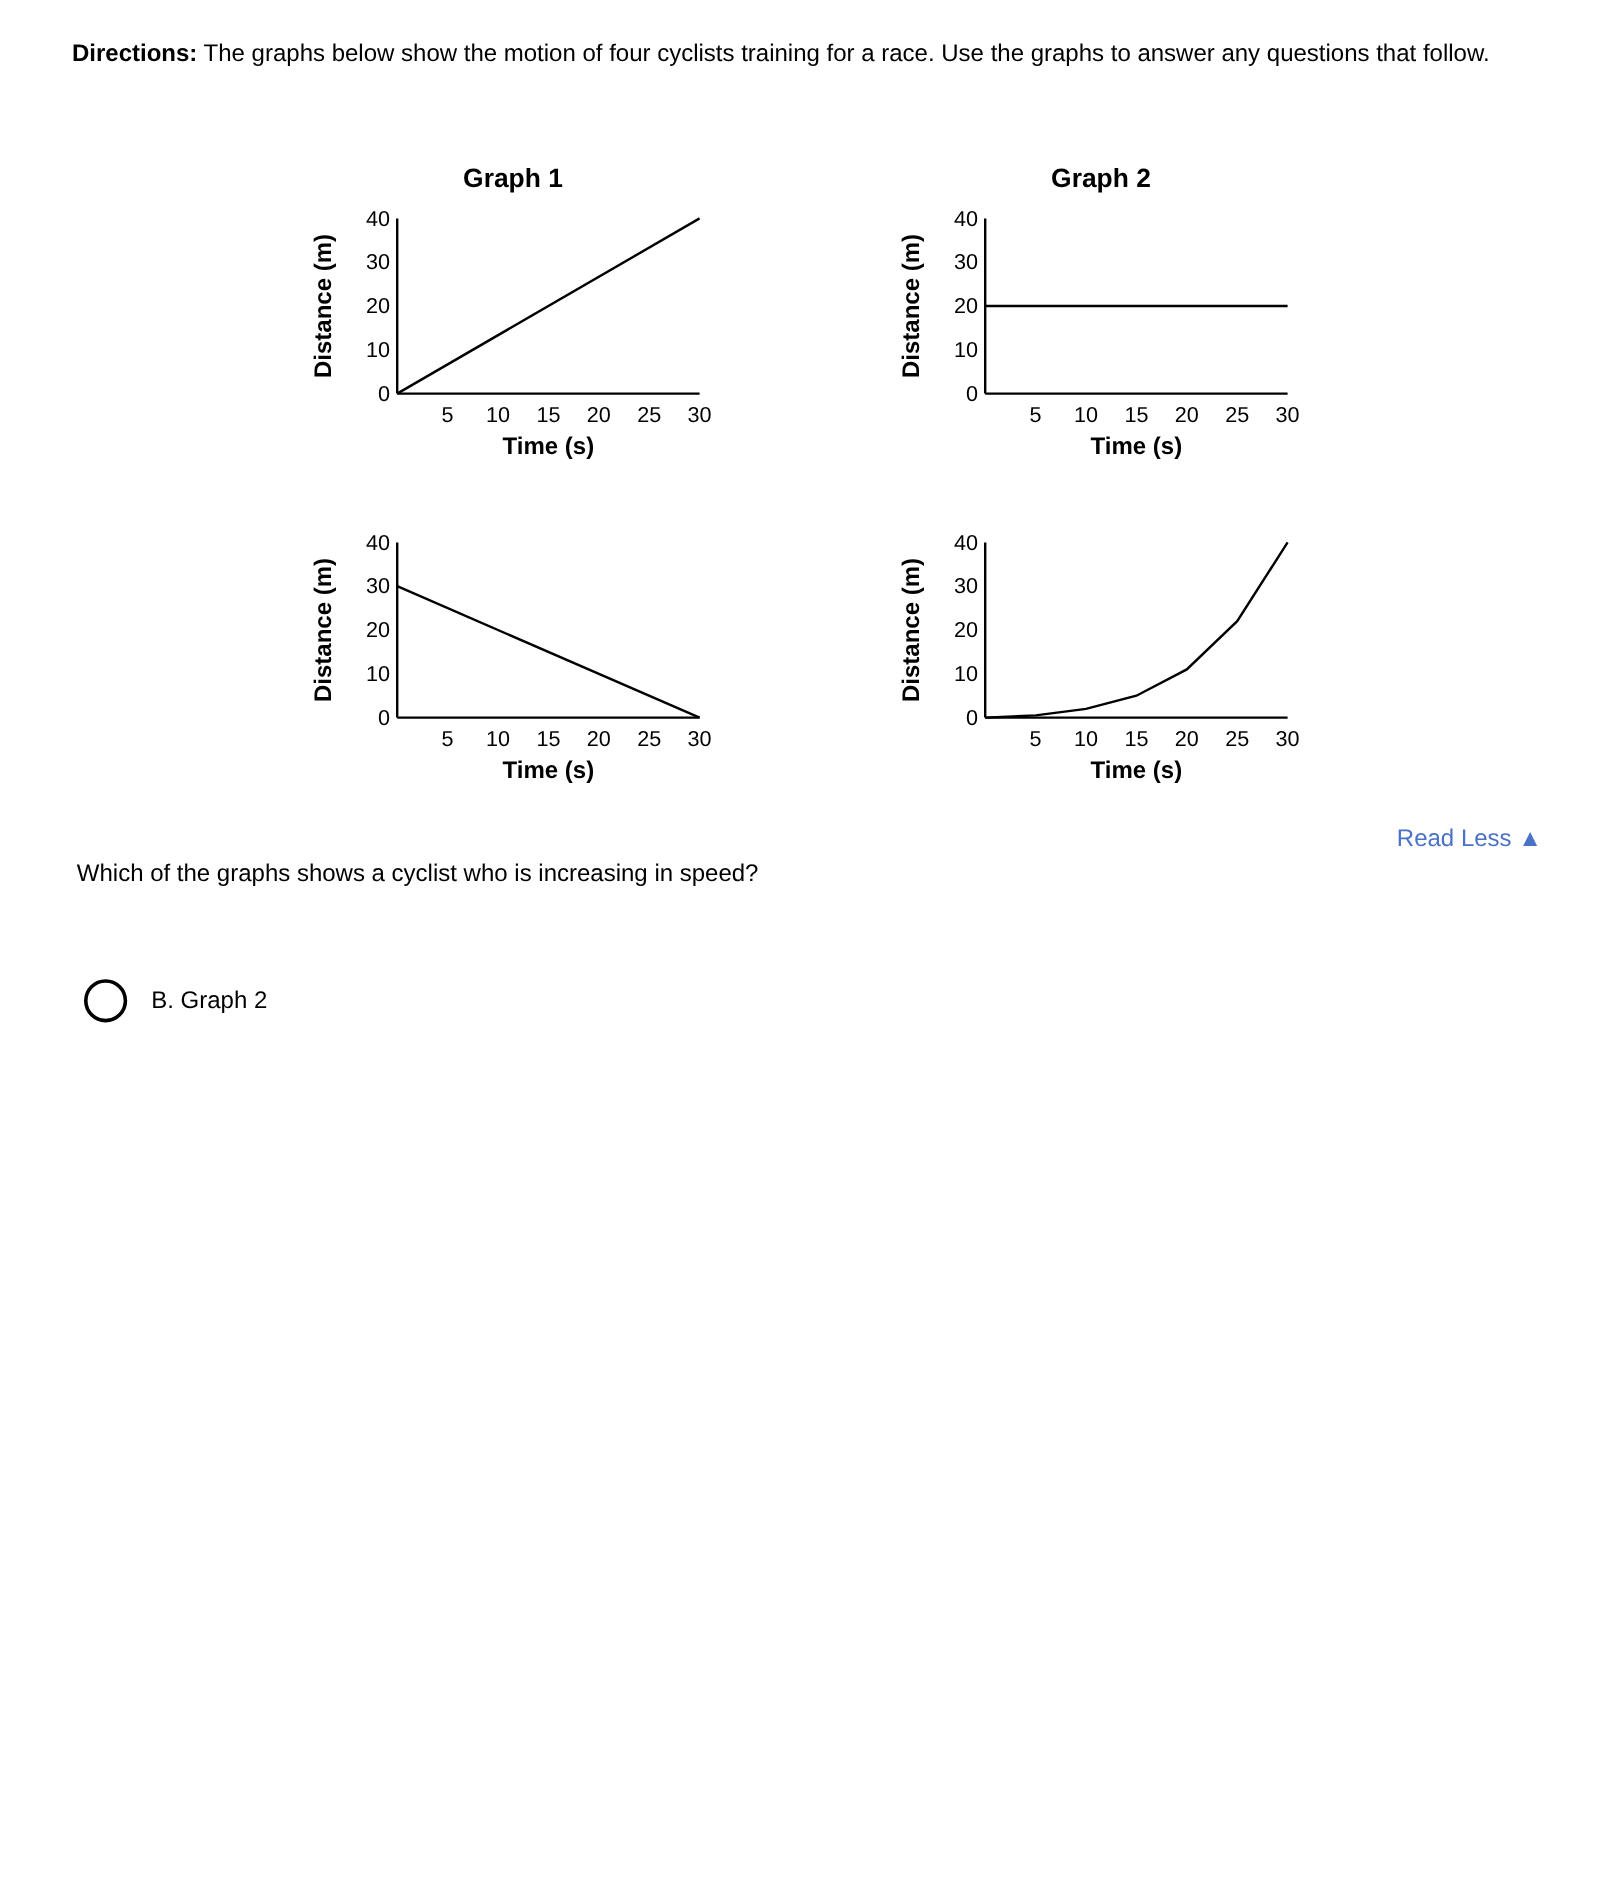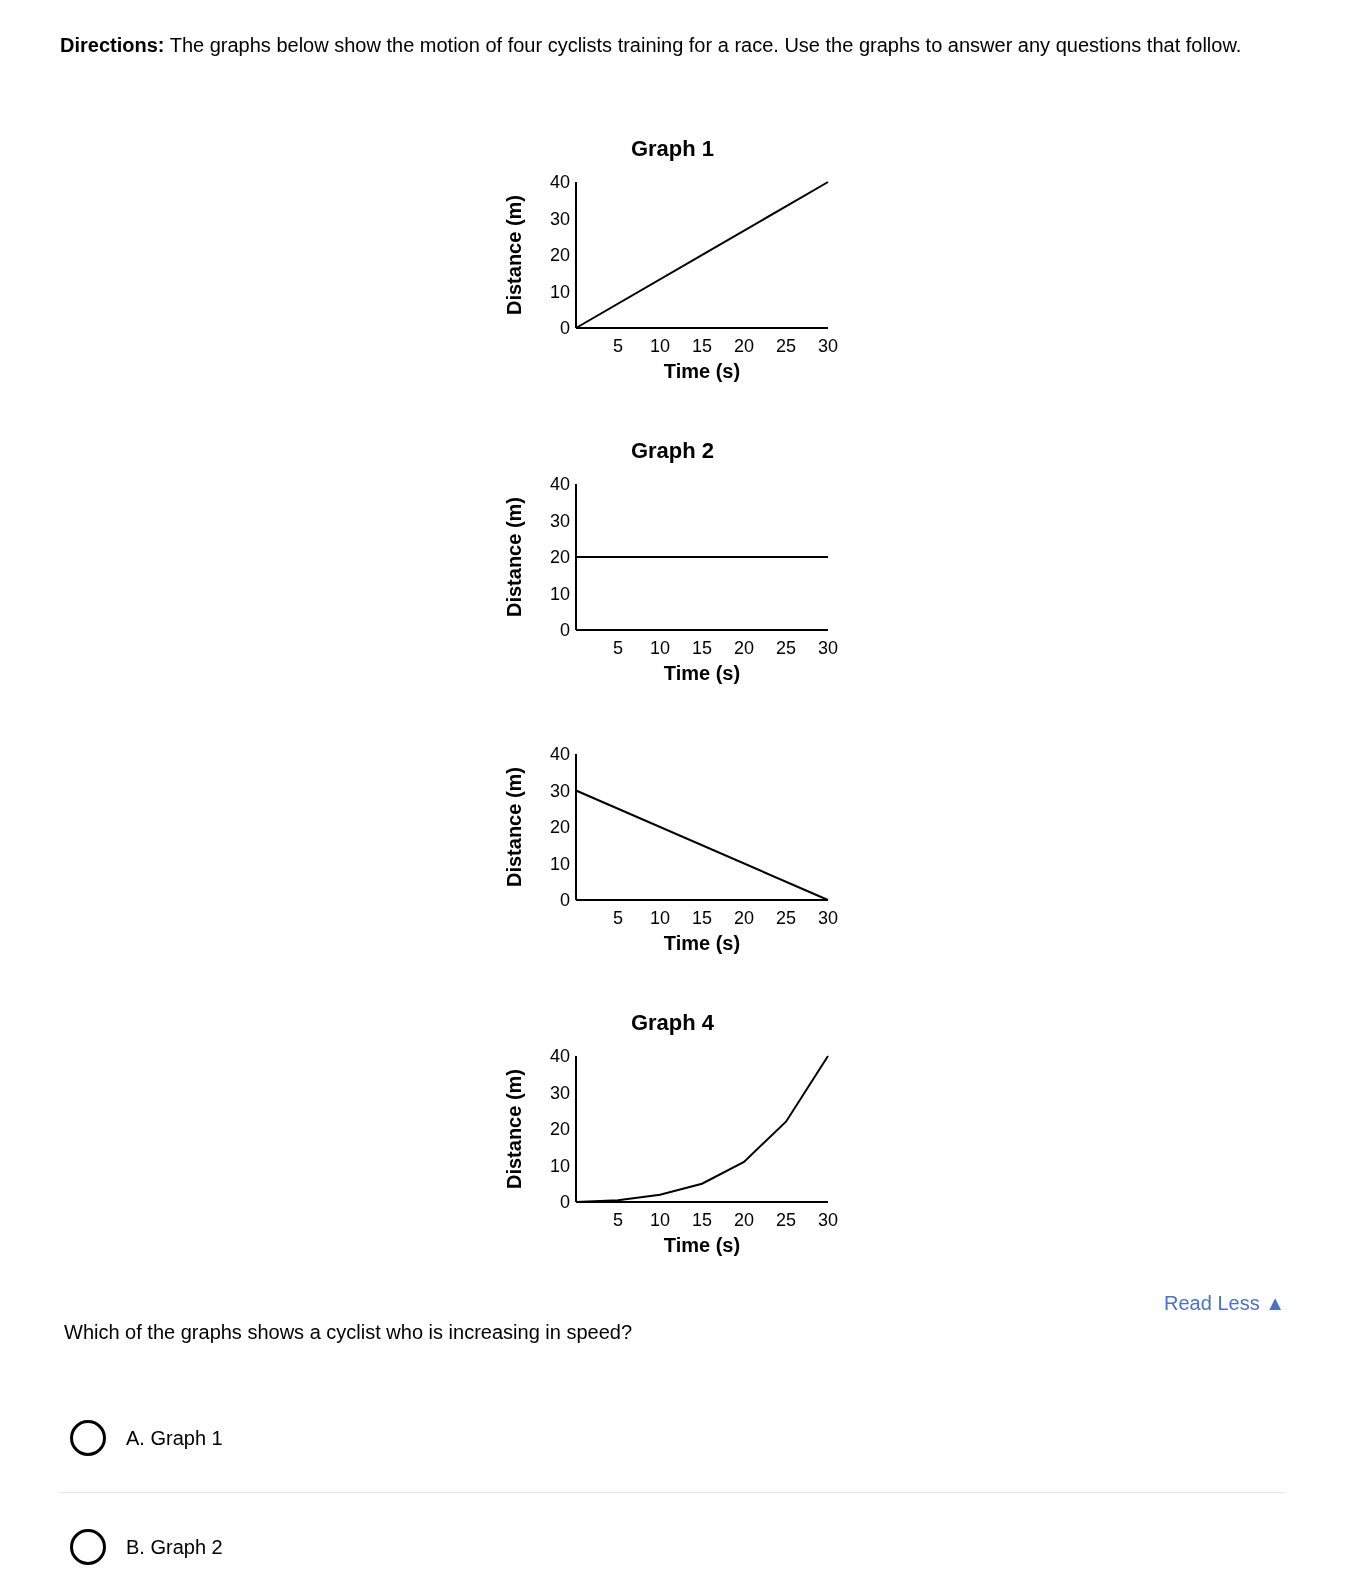--- a/index.html
+++ b/index.html
@@ -17,7 +17,7 @@
   .directions strong { font-weight: bold; }
   .charts-wrap {
     display: grid;
-    grid-template-columns: 1fr;
+    grid-template-columns: 1fr 1fr;
     column-gap: 80px;
     row-gap: 40px;
     margin: 0 auto 20px;

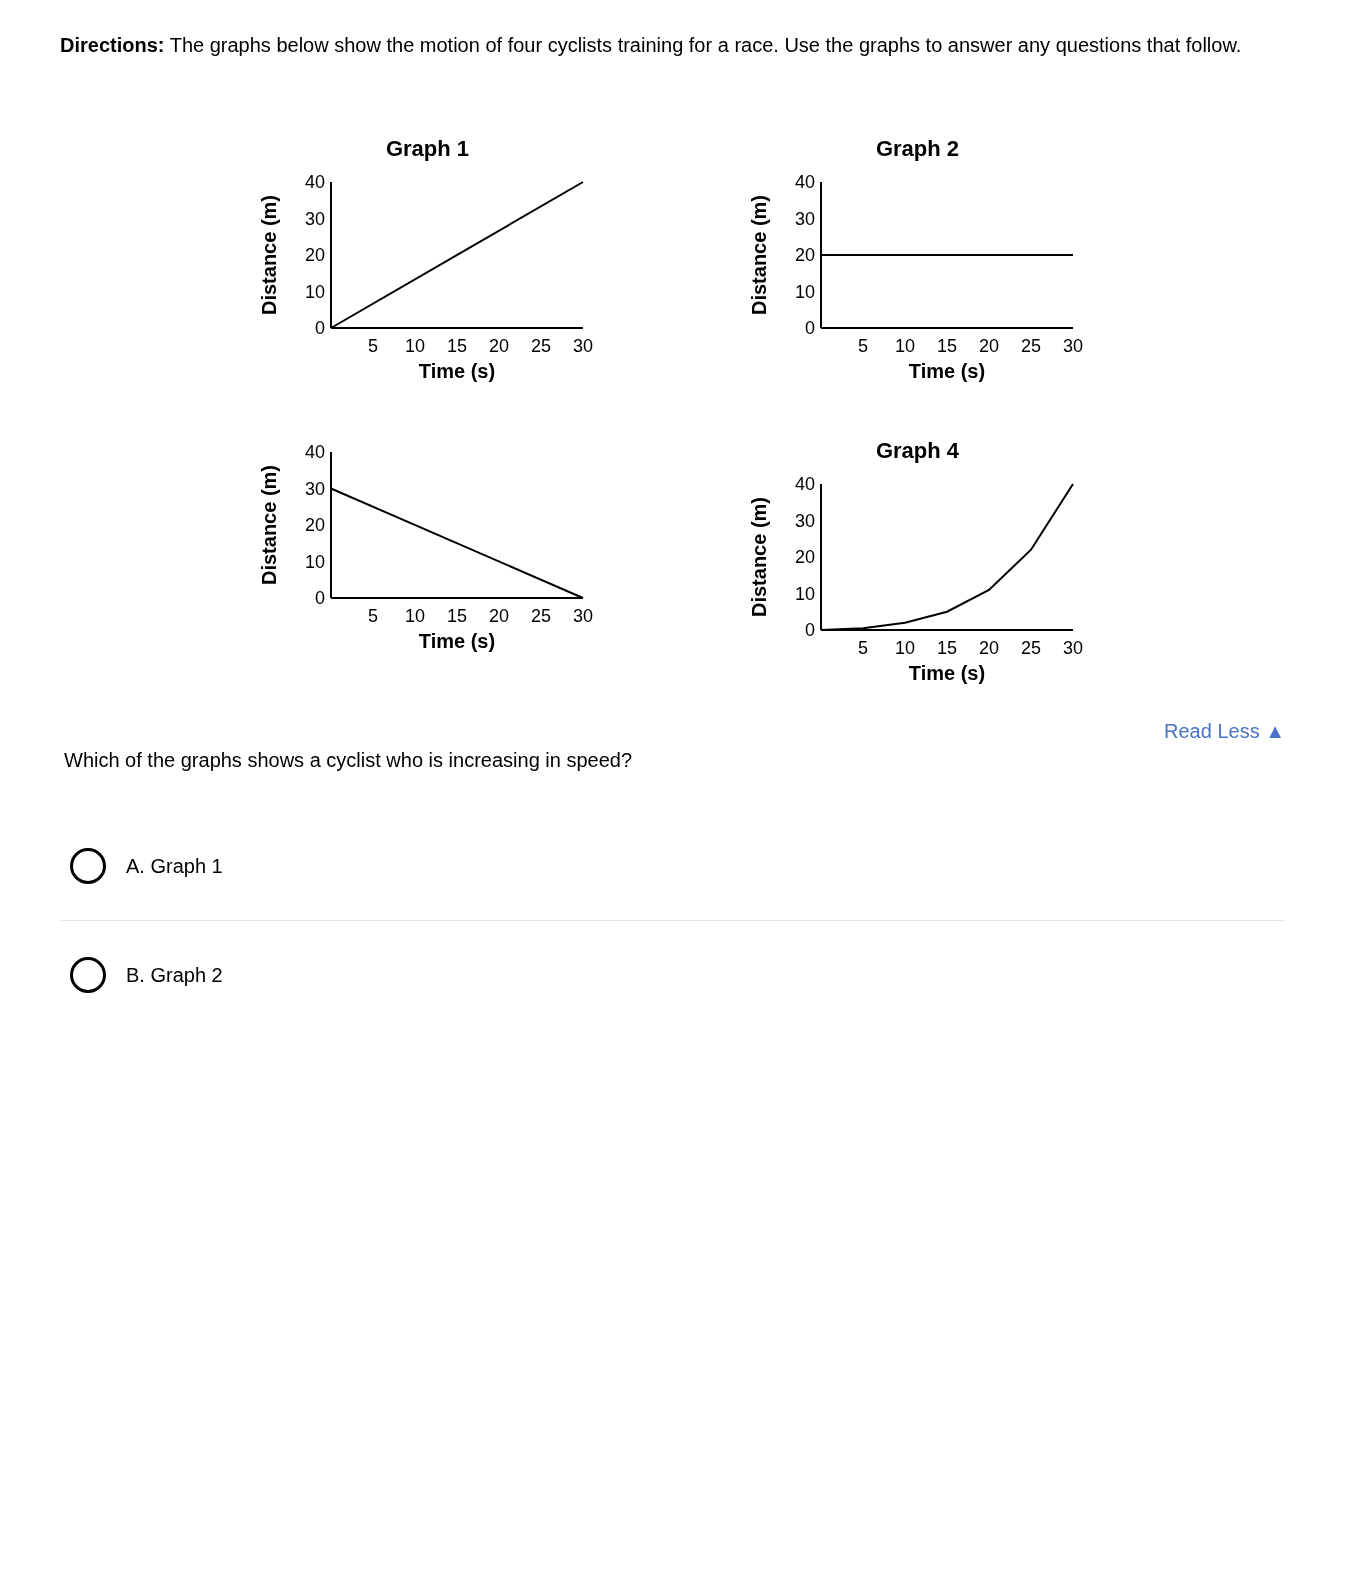--- a/index.html
+++ b/index.html
@@ -114,7 +114,6 @@
       </svg>
   </div>
   <div class="chart-cell">
-    <div class="chart-title">Graph 4</div>
     <svg width="350" height="230">
         <line x1="78" y1="14" x2="78" y2="160" class="axis"></line>
         <line x1="78" y1="160" x2="330" y2="160" class="axis"></line>

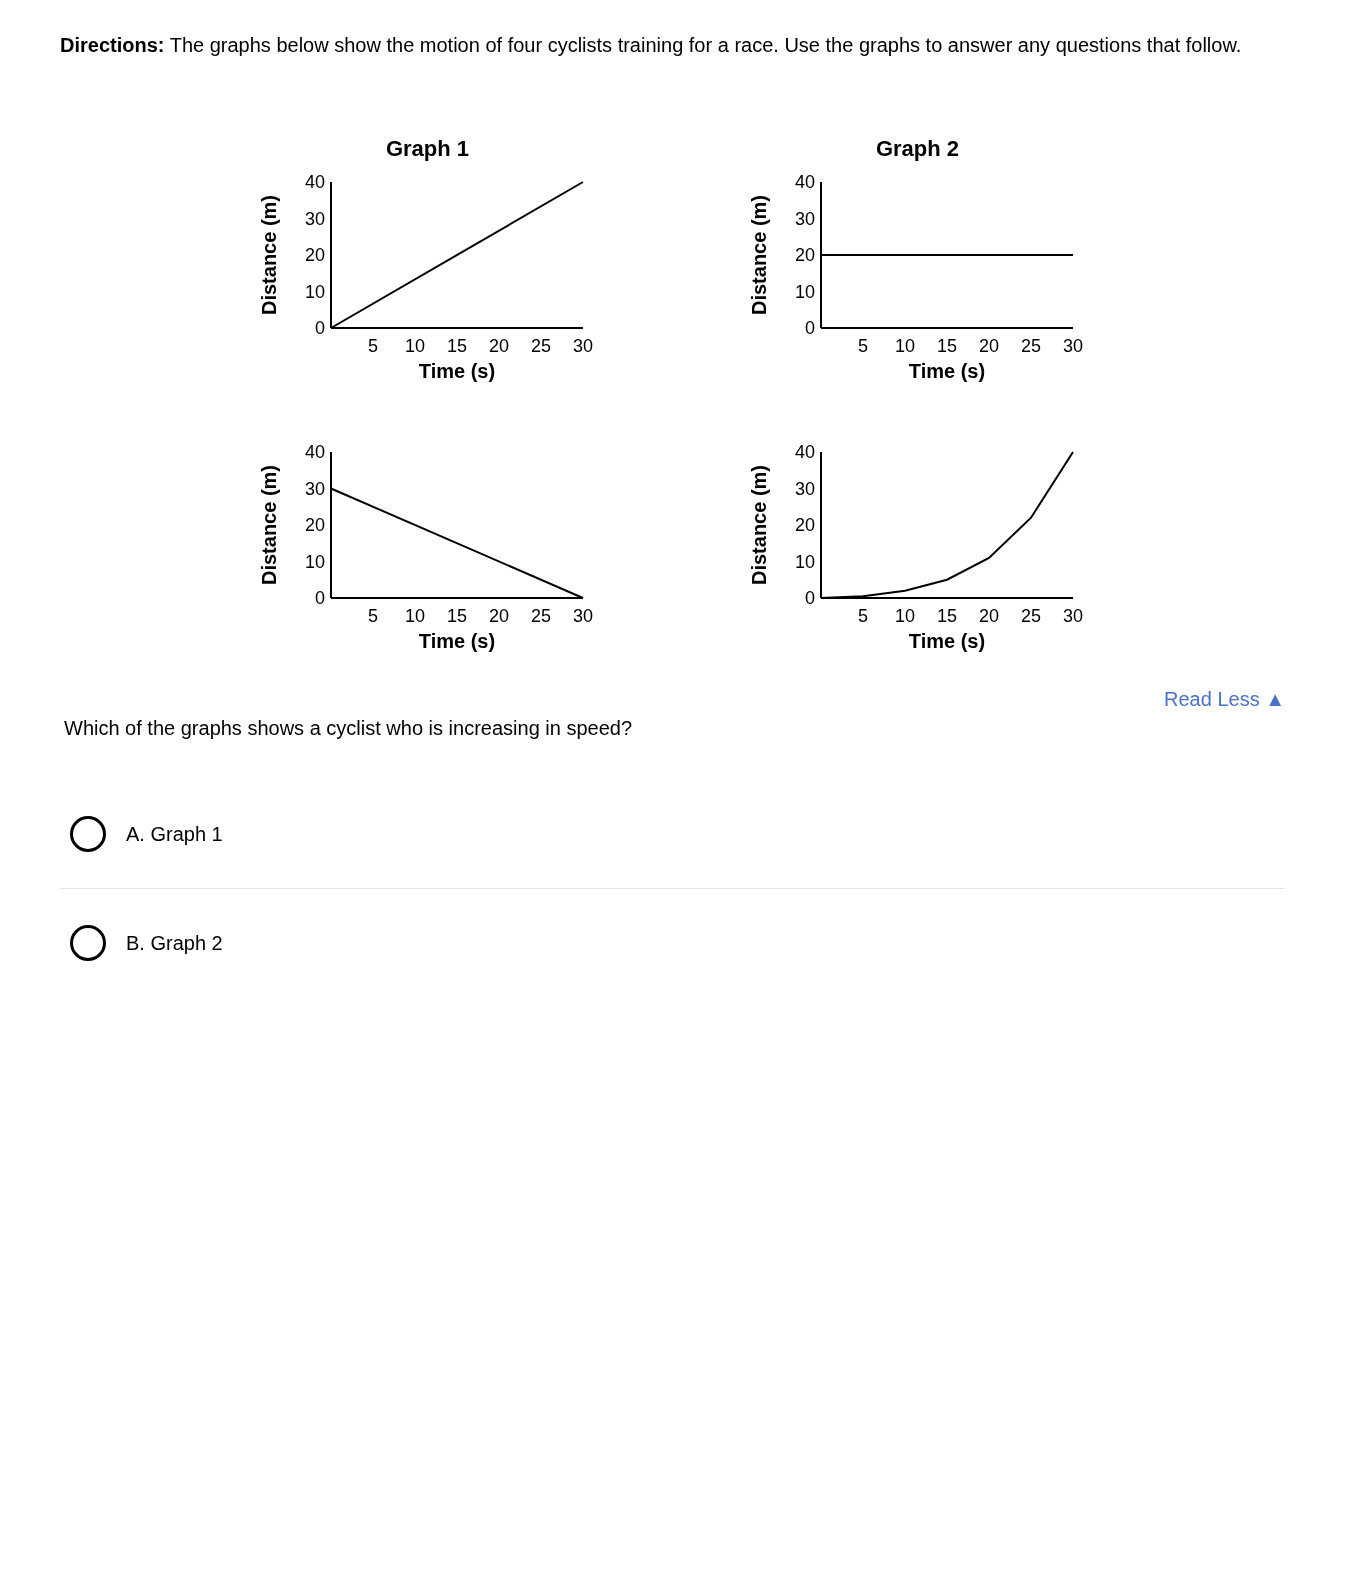--- a/index.html
+++ b/index.html
@@ -141,10 +141,6 @@
 <div>
   <div class="option-row">
     <div class="radio"></div>
-    <span>A. Graph 1</span>
-  </div>
-  <div class="option-row">
-    <div class="radio"></div>
     <span>B. Graph 2</span>
   </div>
 </div>

